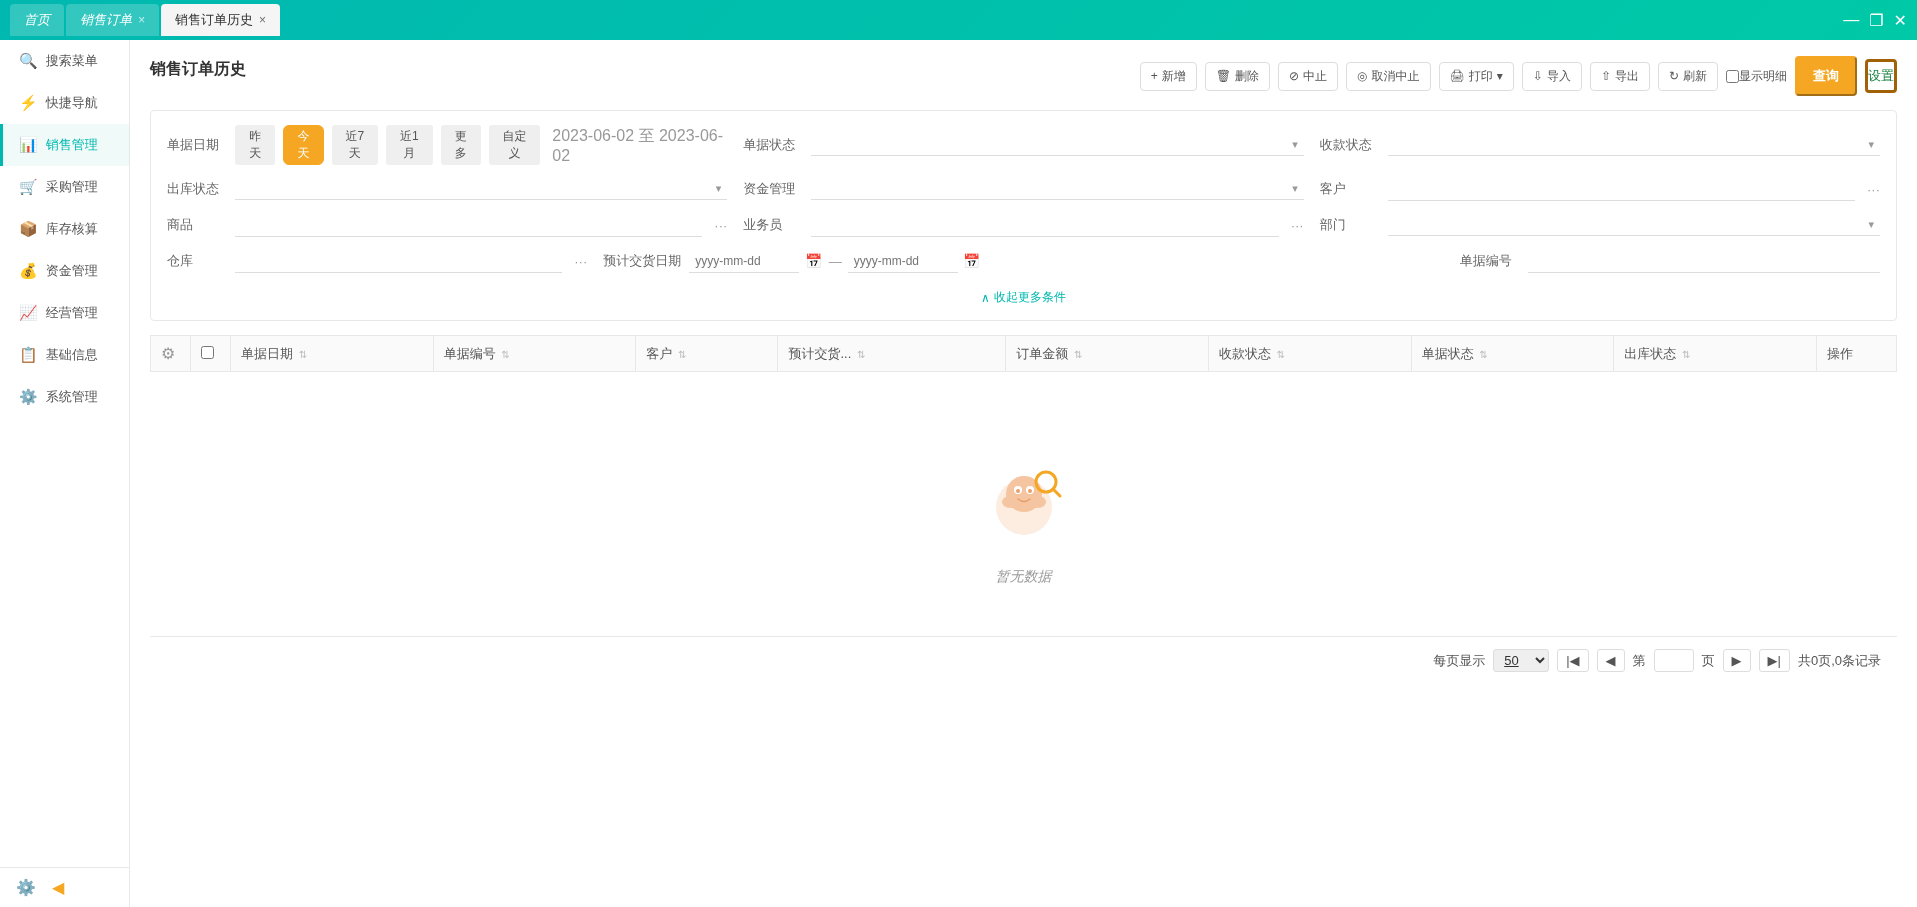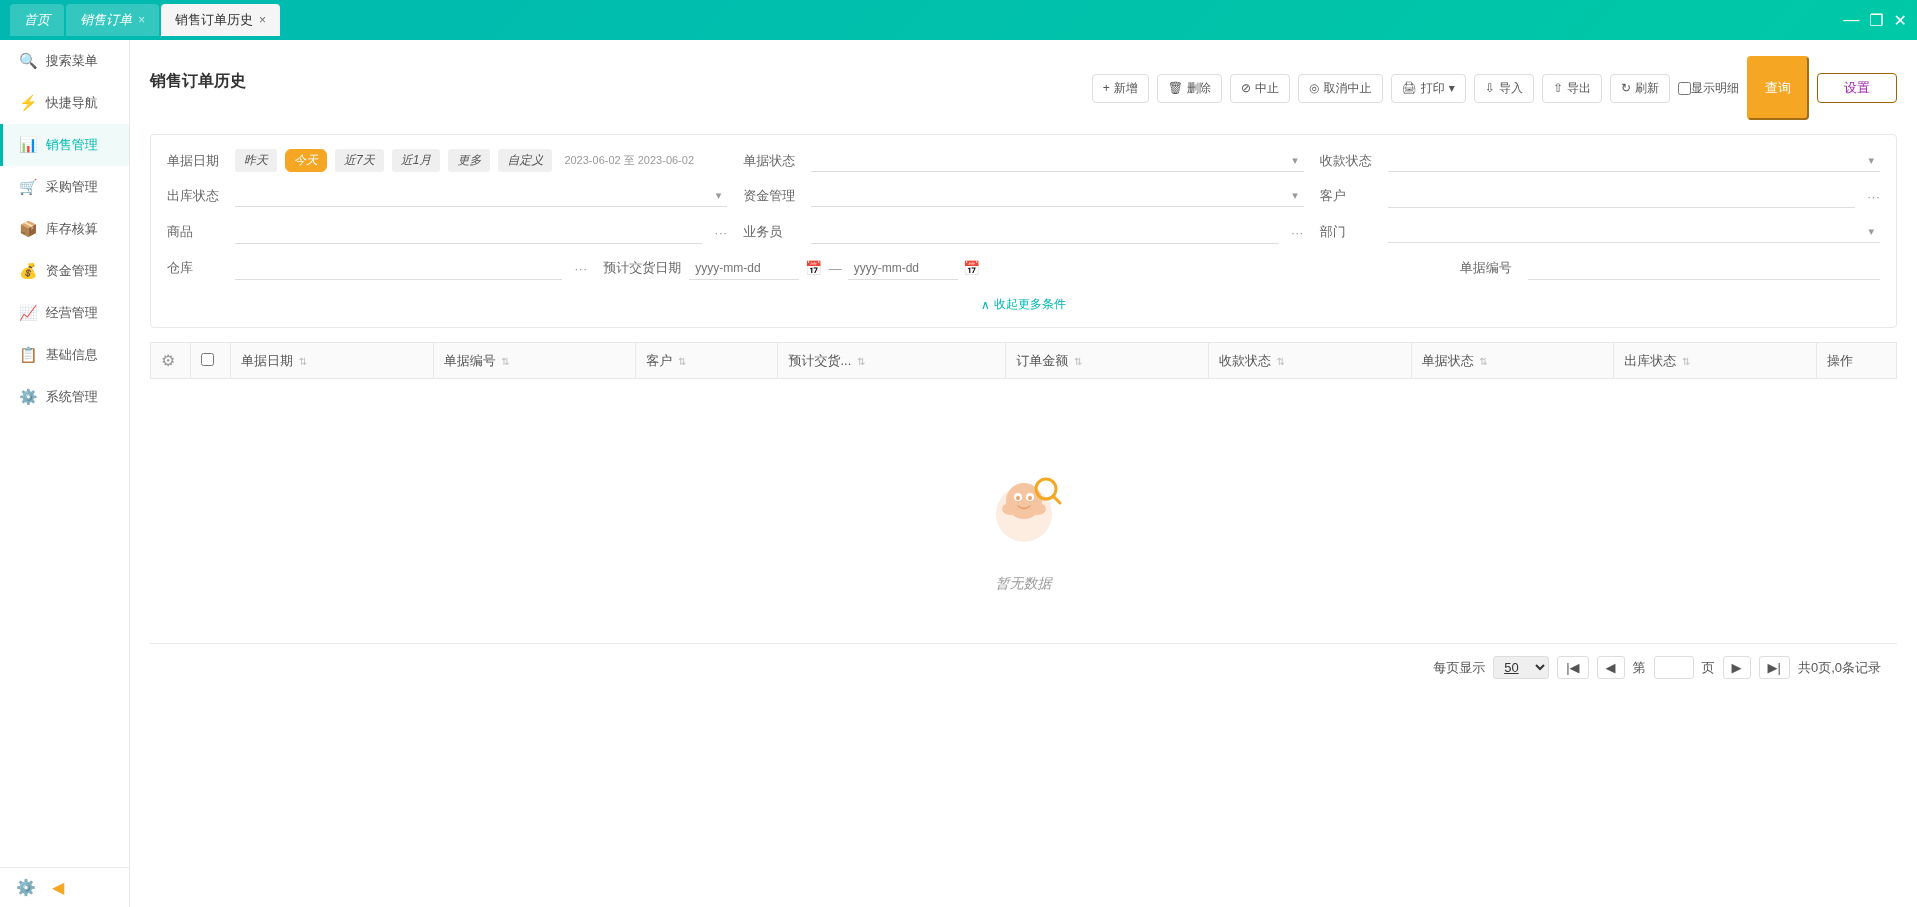--- a/index.html
+++ b/index.html
@@ -138,10 +138,10 @@
       color: white;
       border-color: #f5a623;
       border-radius: 4px;
-      padding: 21px 16px;
-      cursor: pointer;
-      font-size: 13px;
-      font-weight: normal;
+      padding: 9px 16px;
+      cursor: pointer;
+      font-size: 13px;
+      font-weight: bold;
     }
     .toolbar-btn-setting {
       background: white;

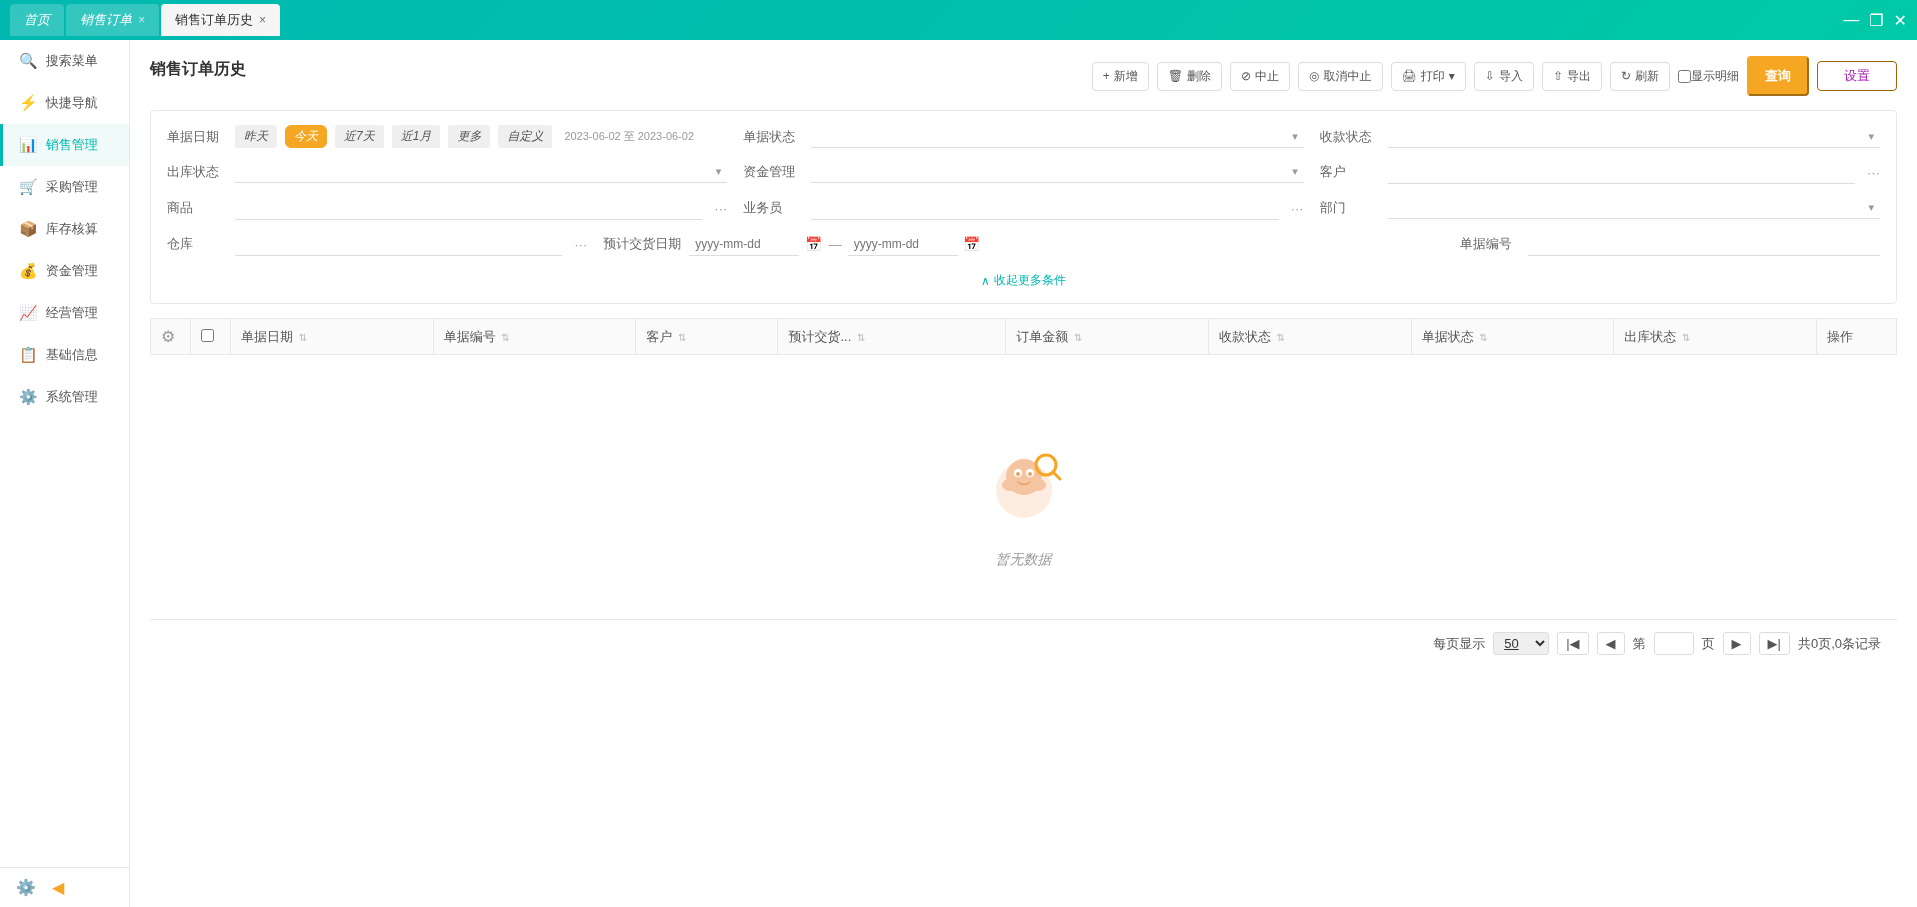--- a/index.html
+++ b/index.html
@@ -145,10 +145,10 @@
     }
     .toolbar-btn-setting {
       background: white;
-      color: #a21caf;
-      border: 1px solid #a16207;
+      color: #15803d;
+      border: 3px solid #a16207;
       border-radius: 4px;
-      padding: 5px 26px;
+      padding: 5px 0;
       cursor: pointer;
       font-size: 13px;
     }

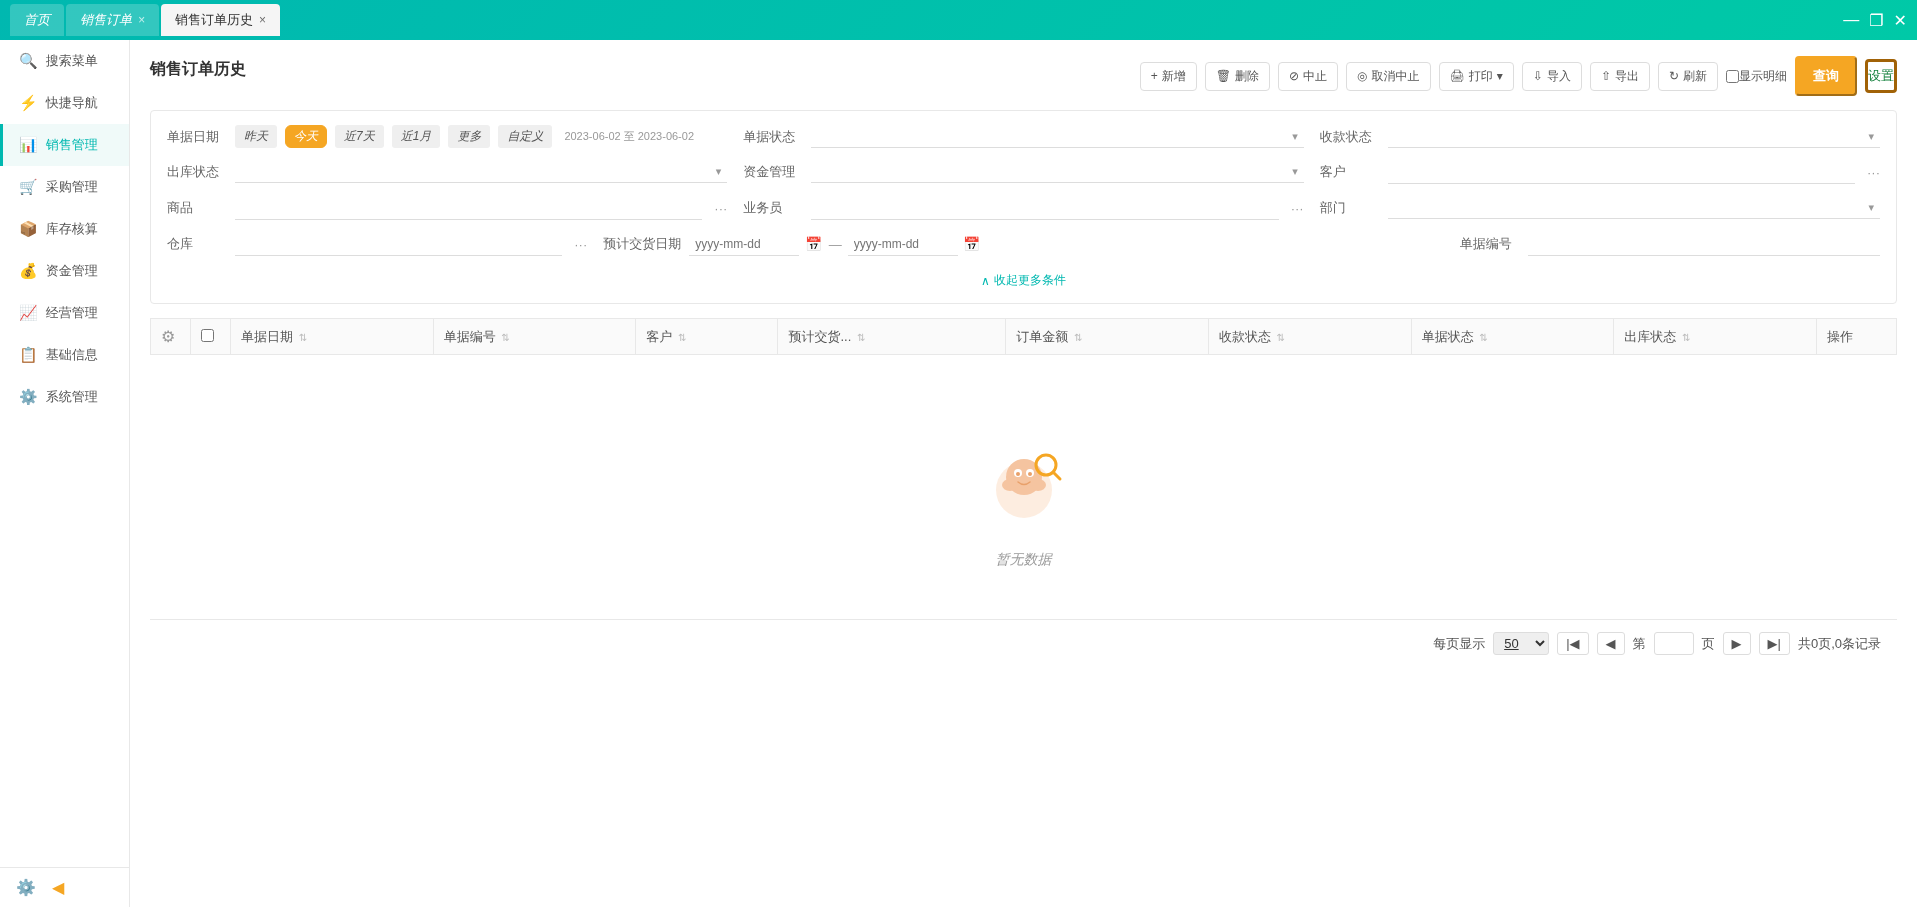--- a/index.html
+++ b/index.html
@@ -230,7 +230,6 @@
       font-size: 12px;
       border: 1px solid transparent;
       color: #555;
-      font-style: italic;
     }
     .date-btn.active {
       background: #f5a623;

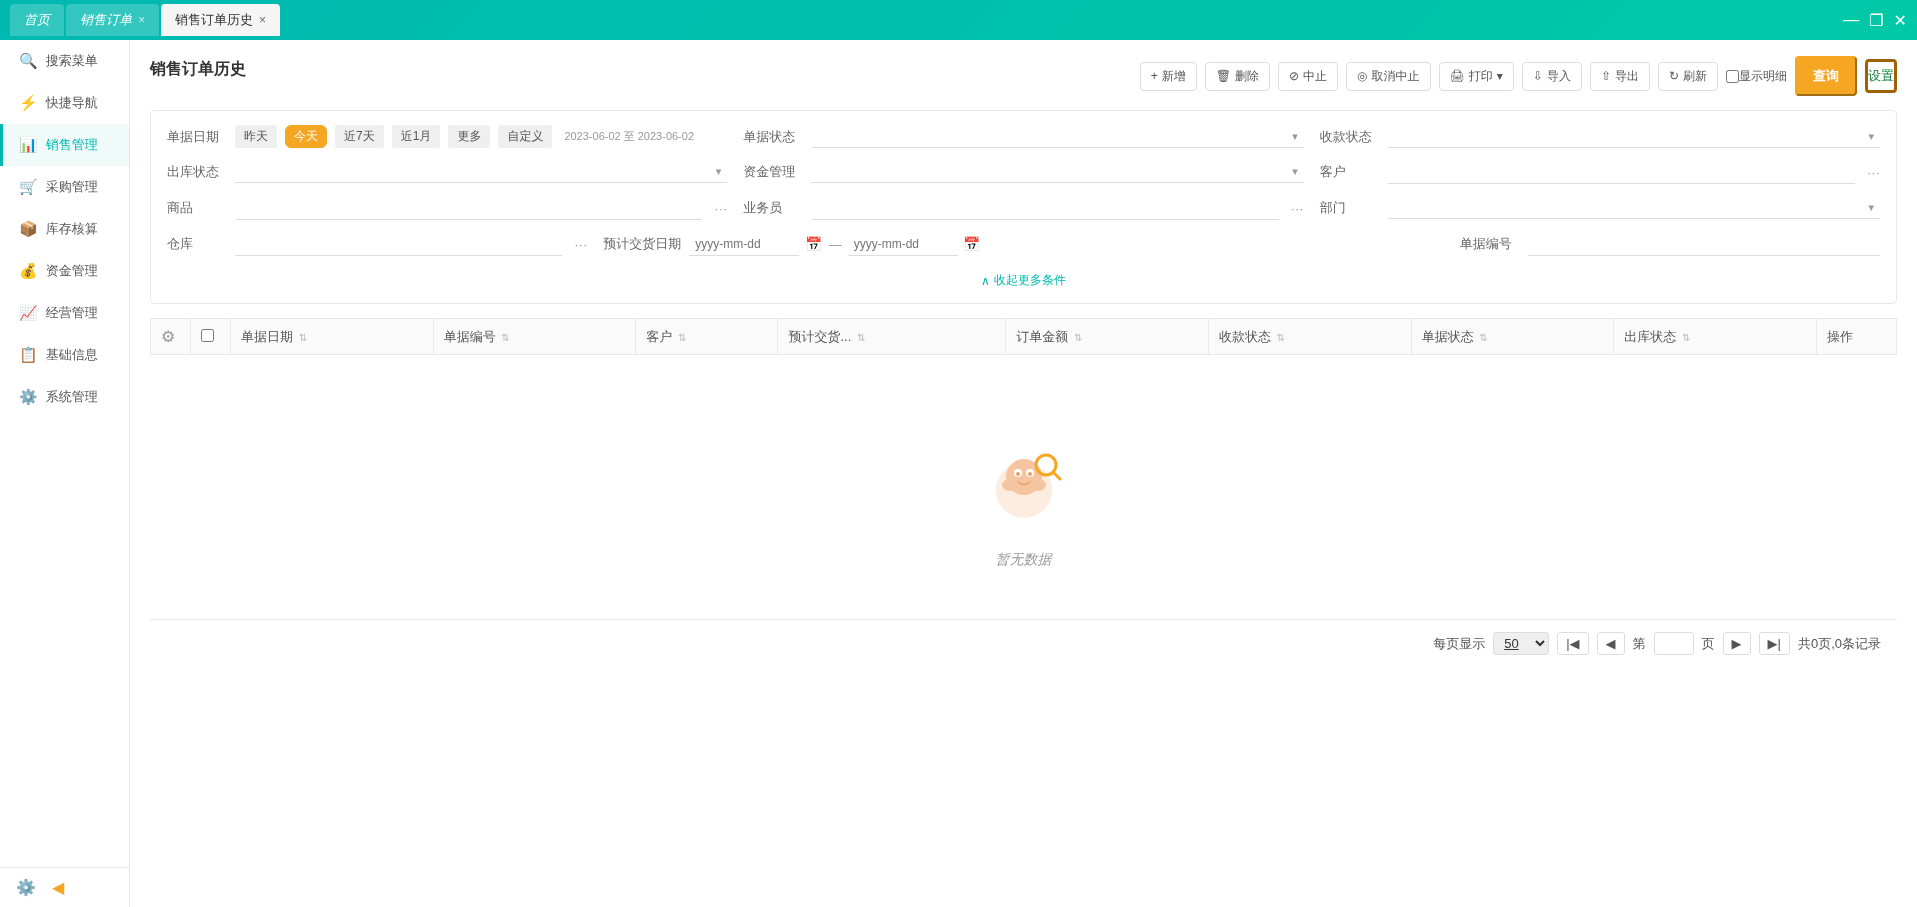--- a/index.html
+++ b/index.html
@@ -237,7 +237,7 @@
       border-color: #f5a623;
       border-radius: 6px;
     }
-    .date-range-text { font-size: 11px; color: #999; margin-left: 4px; }
+    .date-range-text { font-size: 16px; color: #999; margin-left: 4px; }
 
     
     .filter-collapse {

